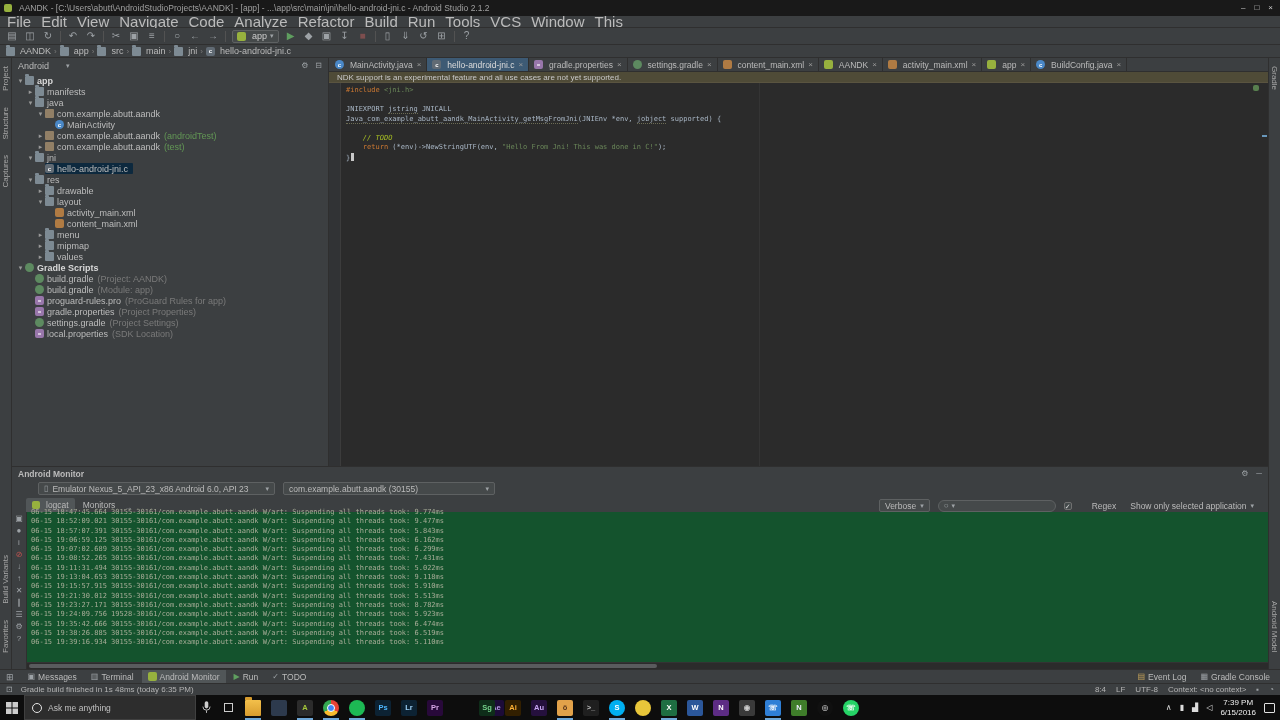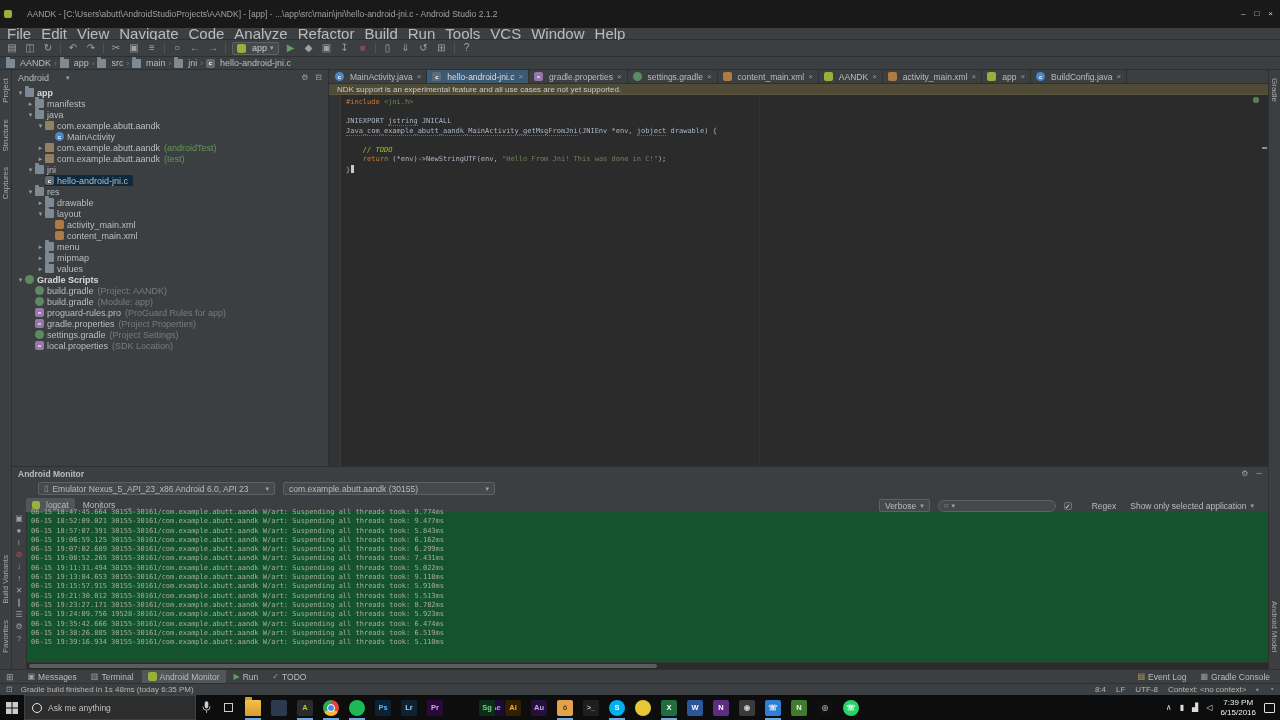--- a/index.html
+++ b/index.html
@@ -7,7 +7,7 @@
 #root{width:1280px;height:720px;display:flex;flex-direction:column}
 
 
-.titlebar{height:28px;background:#191919;display:flex;align-items:center;padding:0 4px;gap:12px;flex:none}
+.titlebar{height:16px;background:#191919;display:flex;align-items:center;padding:0 4px;gap:4px;flex:none}
 .title-text{font-size:8.5px;color:#a0a0a0;white-space:nowrap;overflow:hidden}
 .win-controls{margin-left:auto;display:flex;gap:9px;font-size:8px;color:#cfcfcf;padding-right:3px}
 .win-controls span{line-height:12px}

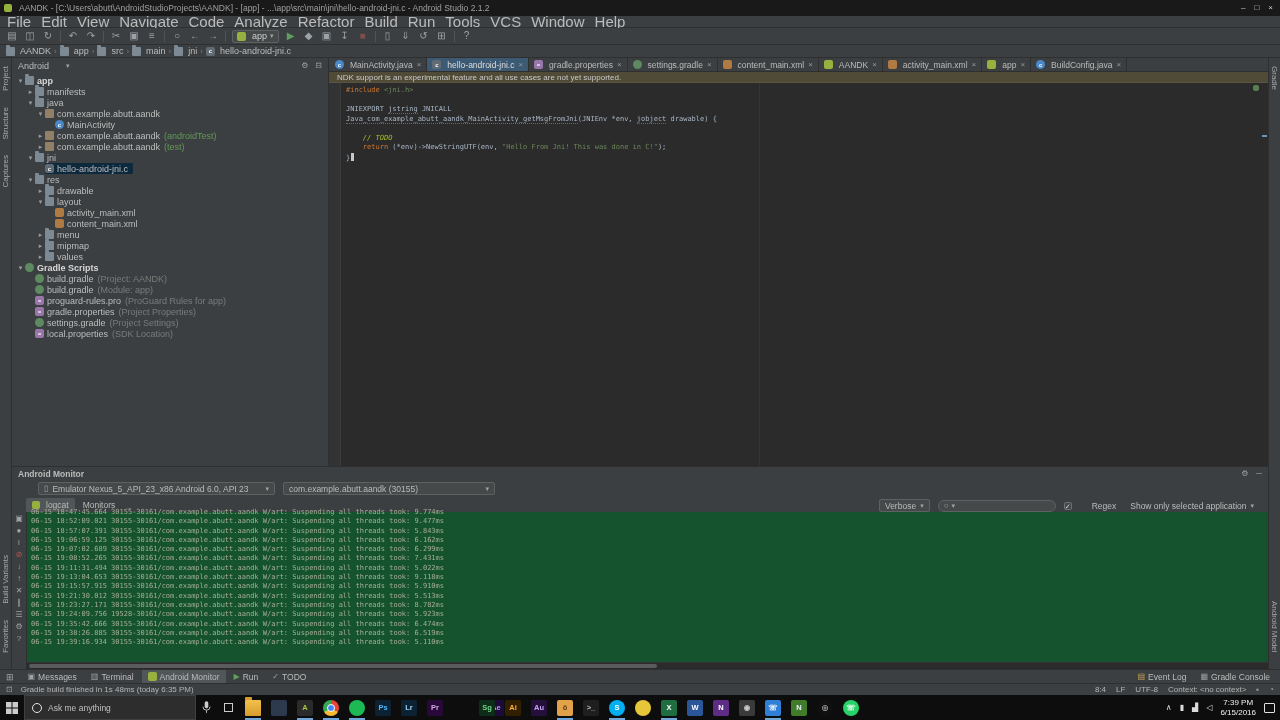--- a/index.html
+++ b/index.html
@@ -171,7 +171,7 @@
       <span class="menu-item">Tools</span>
       <span class="menu-item">VCS</span>
       <span class="menu-item">Window</span>
-      <span class="menu-item">Help</span>
+      <span class="menu-item">This</span>
     </div>
 
   <div class="toolbar">

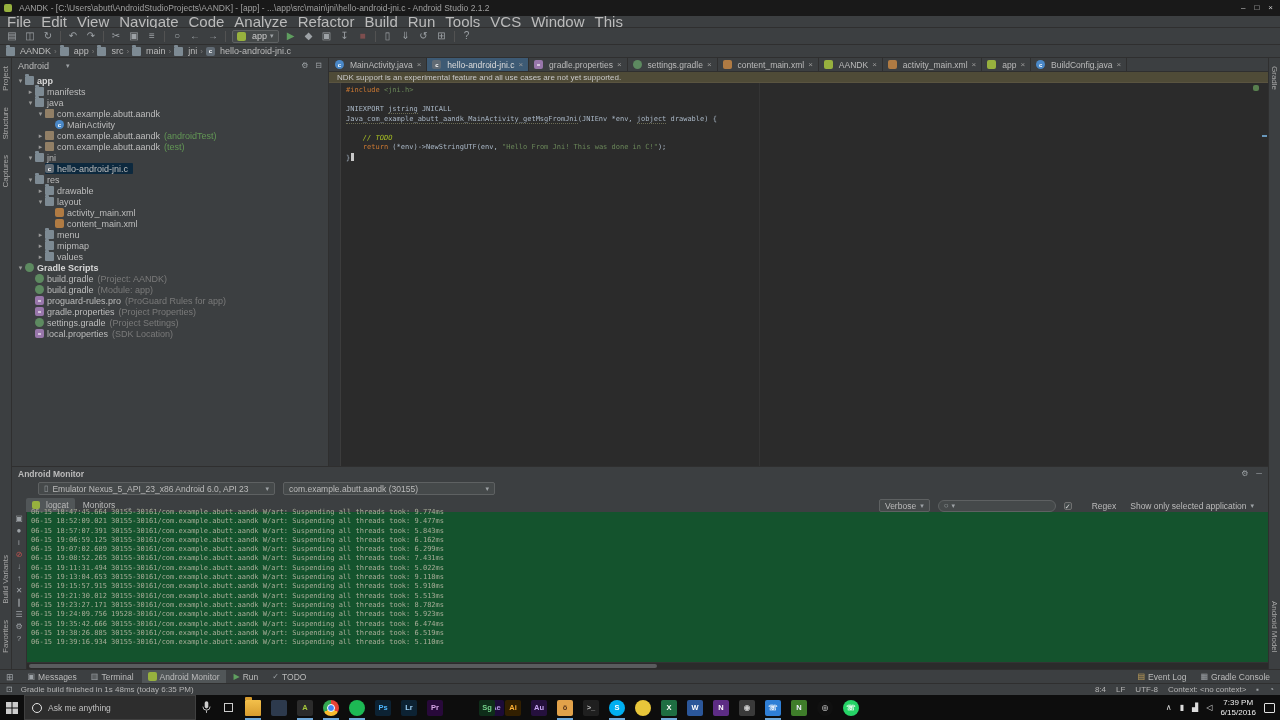--- a/index.html
+++ b/index.html
@@ -506,7 +506,7 @@
                 <div class="code-line"><span class="tok-kw">#include </span><span class="tok-str">&lt;jni.h&gt;</span></div>
                 <div class="code-line">&nbsp;</div>
                 <div class="code-line"><span>JNIEXPORT </span><span class="tok-u">jstring</span><span> JNICALL</span></div>
-                <div class="code-line"><span class="tok-u">Java_com_example_abutt_aandk_MainActivity_getMsgFromJni</span><span>(JNIEnv *env, </span><span class="tok-u">jobject</span><span> drawable) {</span></div>
+                <div class="code-line"><span class="tok-u">Java_com_example_abutt_aandk_MainActivity_getMsgFromJni</span><span>(JNIEnv *env, </span><span class="tok-u">jobject</span><span> supported) {</span></div>
                 <div class="code-line">&nbsp;</div>
                 <div class="code-line"><span>    </span><span class="tok-todo">// TODO</span></div>
                 <div class="code-line"><span>    </span><span class="tok-kw">return</span><span> (*env)-&gt;NewStringUTF(env, </span><span class="tok-str">"Hello From Jni! This was done in C!"</span><span>);</span></div>

